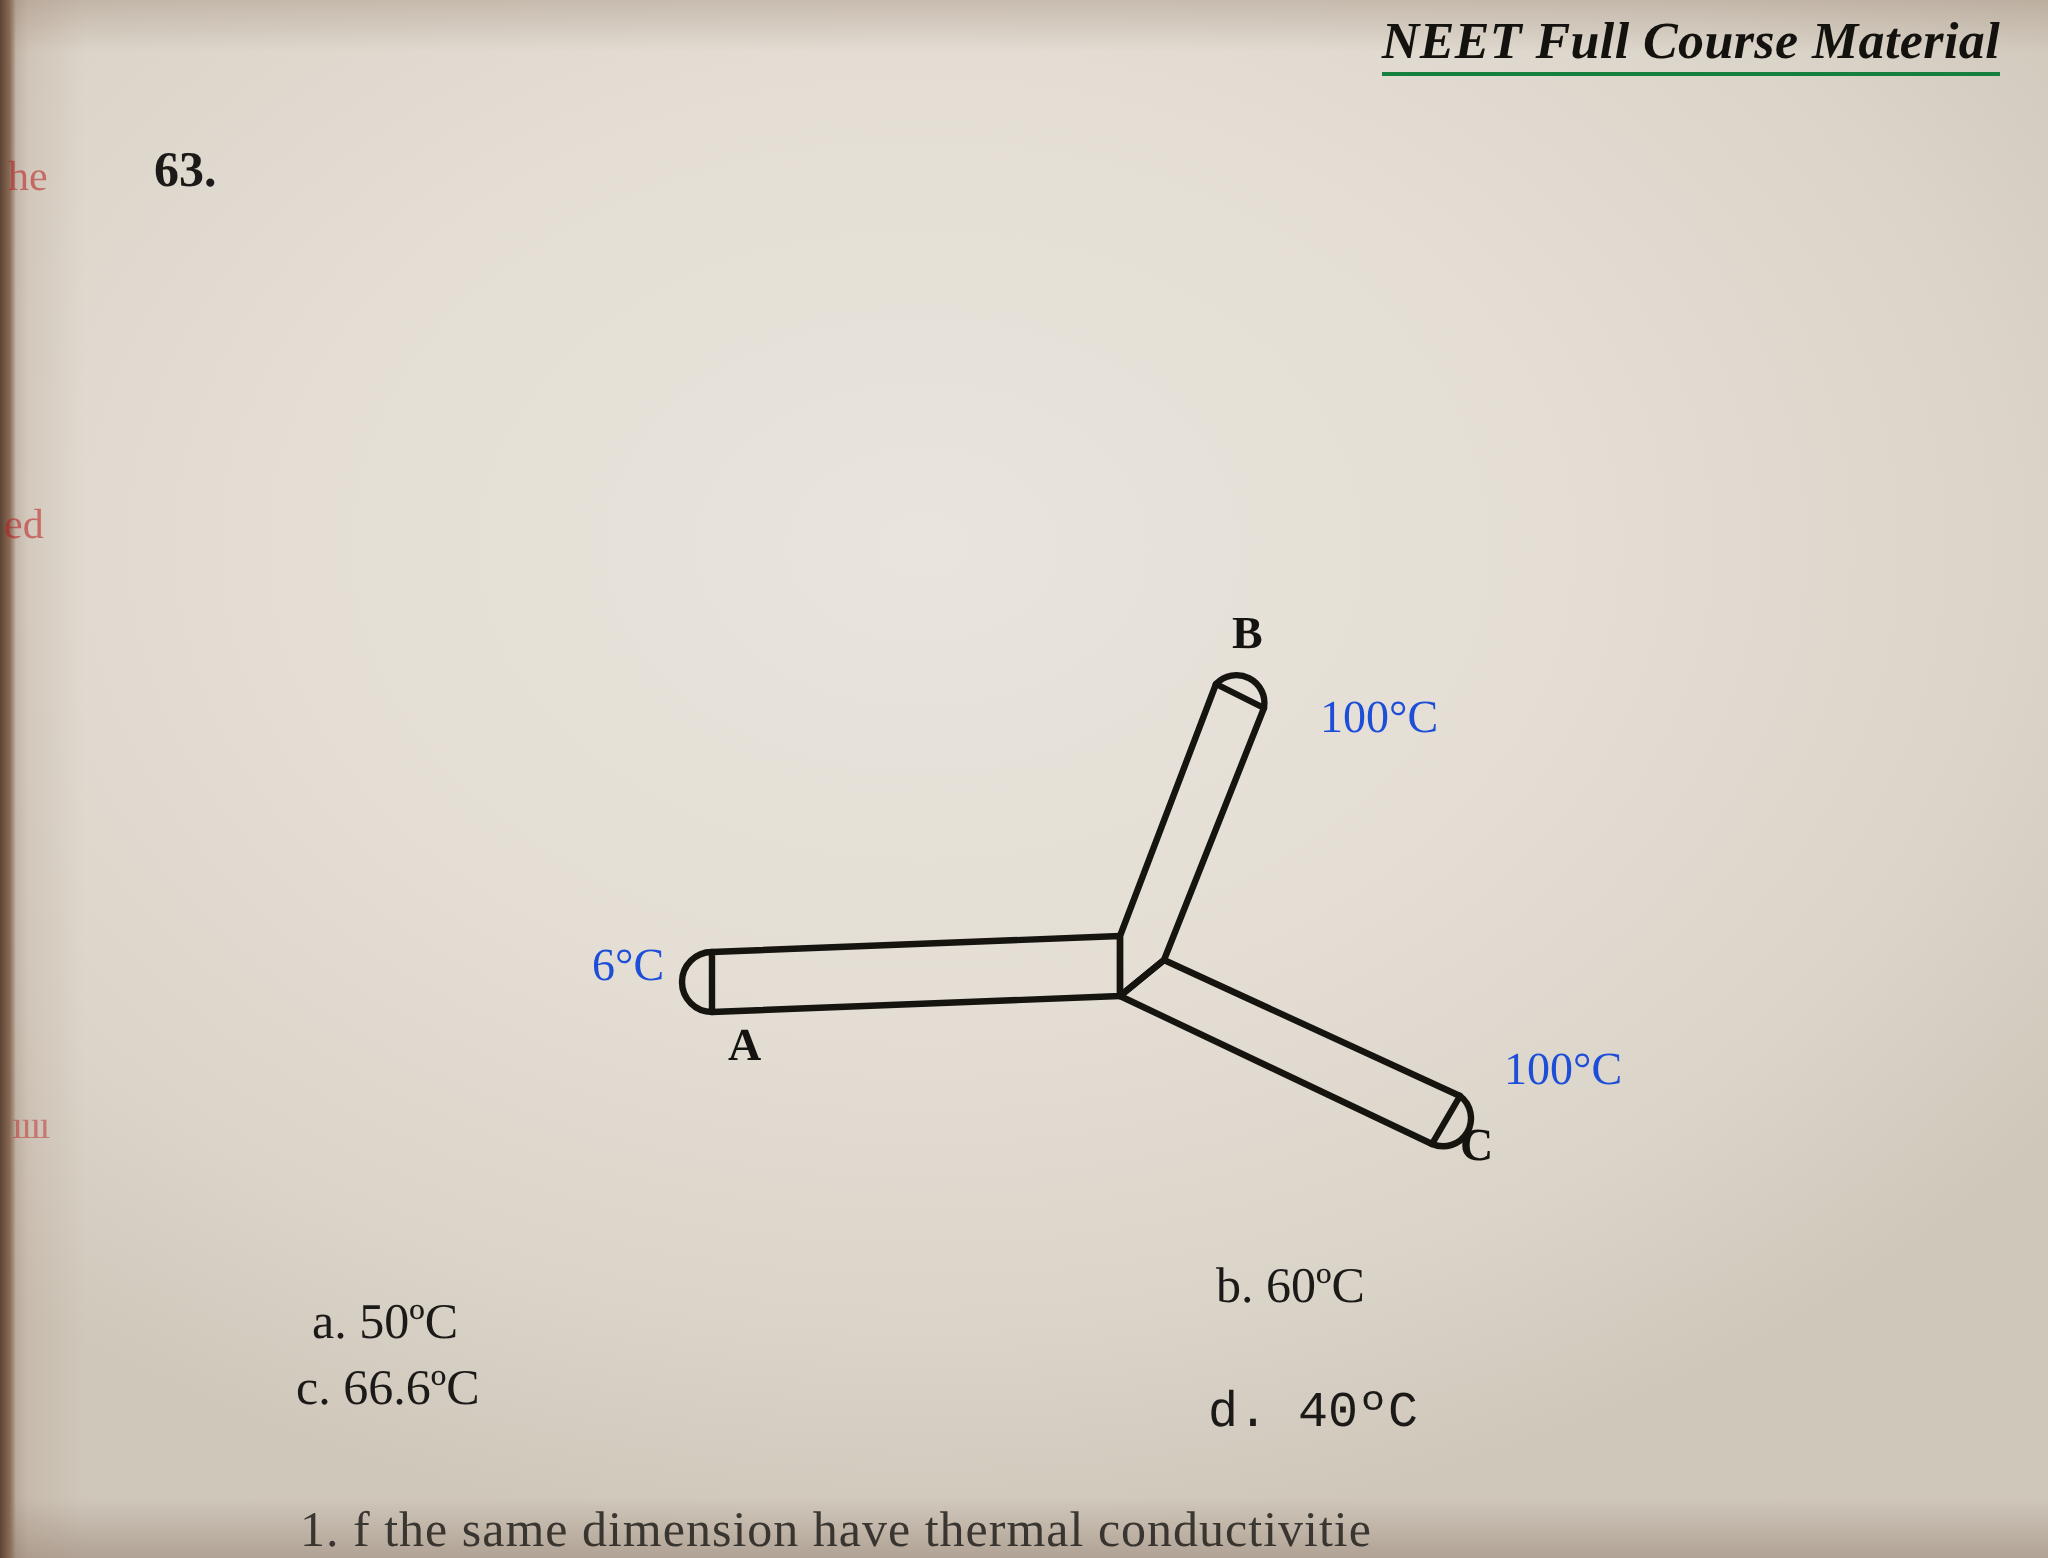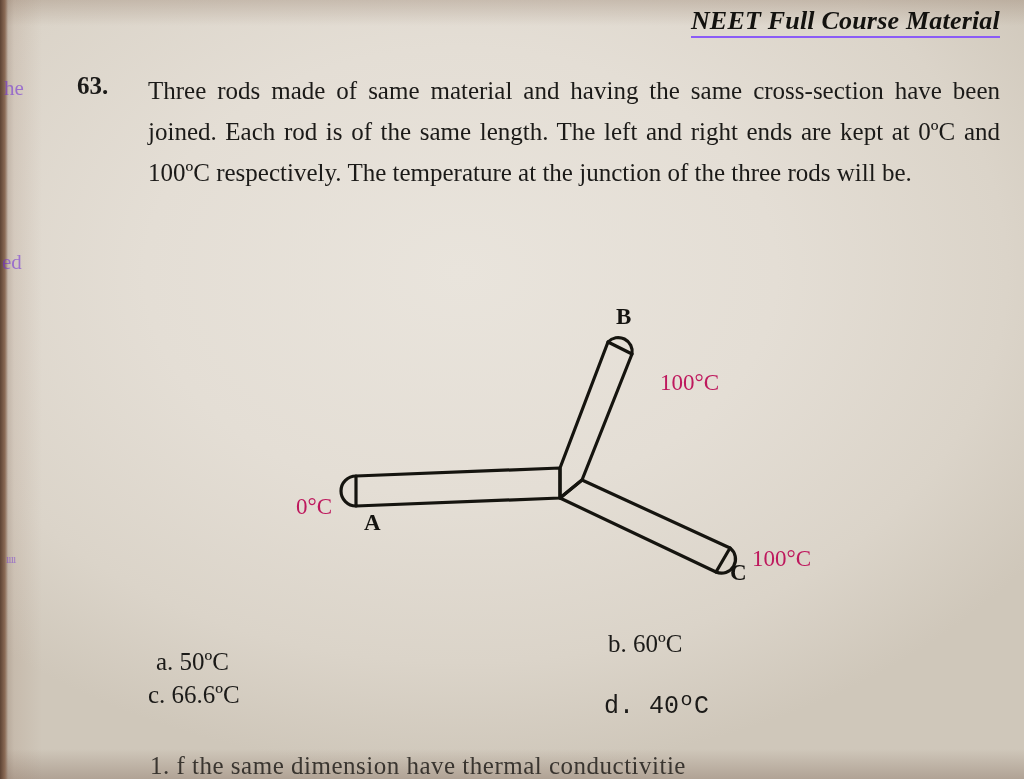--- a/index.html
+++ b/index.html
@@ -58,7 +58,7 @@
     white-space: nowrap;
   }
   .header .ul {
-    border-bottom: 2px solid #8b5cf6;
+    border-bottom: 2px solid #15803d;
     padding-bottom: 1px;
   }
 

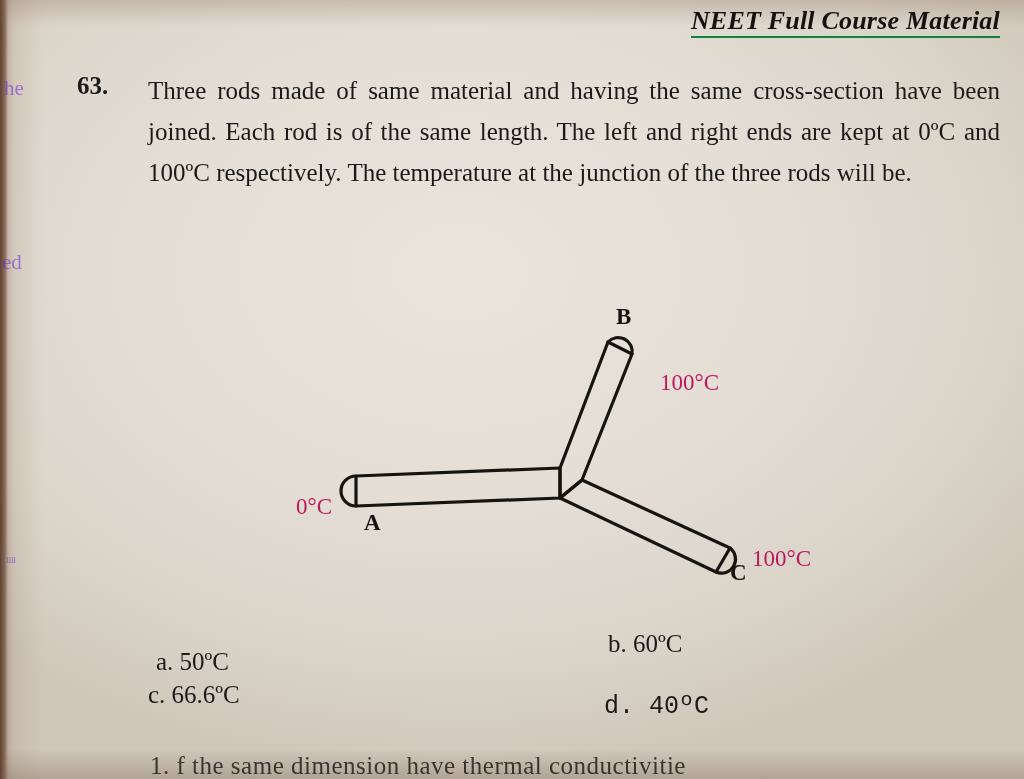--- a/index.html
+++ b/index.html
@@ -65,7 +65,7 @@
   
   .ghost {
     position: absolute;
-    color: #6d28d9;
+    color: #b91c1c;
     opacity: 0.55;
     font-family: "Liberation Serif", serif;
     font-size: 21px;

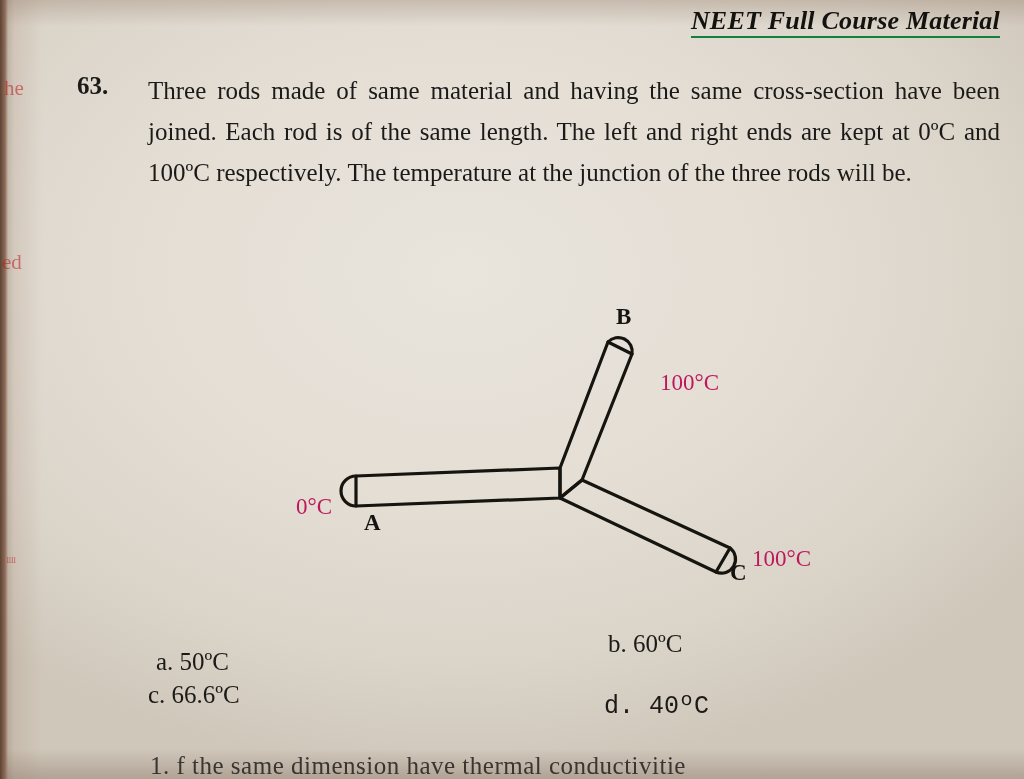--- a/index.html
+++ b/index.html
@@ -158,9 +158,6 @@
   <div class="ghost g3">ıııı</div>
 
   <div class="qnum">63.</div>
-  <div class="qtext">
-    <p>Three rods made of same material and having the same cross-section have  been joined. Each rod is of the same length. The left and right ends are kept at 0ºC and 100ºC respectively. The temperature at the junction of the three rods will be.</p>
-  </div>
 
   <div class="figure">
     <svg width="640" height="310" viewBox="0 0 640 310">

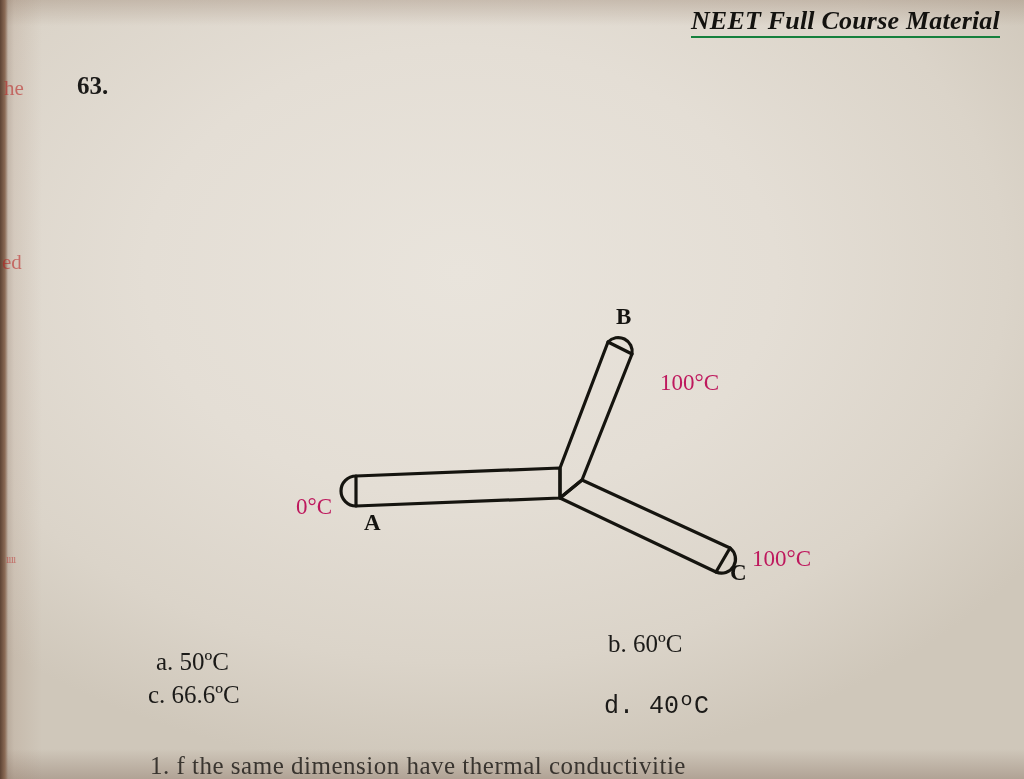--- a/index.html
+++ b/index.html
@@ -112,8 +112,7 @@
   .fig-temp {
     position: absolute;
     font-size: 23px;
-    color: #be185d;
-    margin-top: 24px;
+    color: #1d4ed8;
   }
 
   

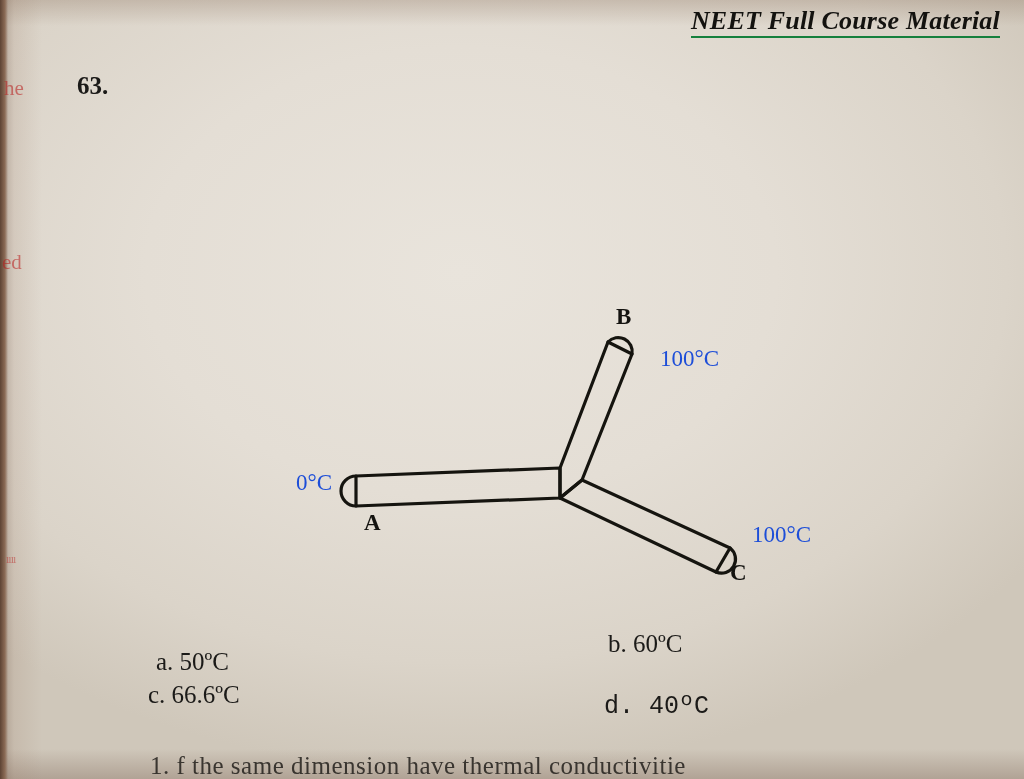--- a/index.html
+++ b/index.html
@@ -178,7 +178,7 @@
     <div class="fig-label" style="left: 356px; top: 6px;">B</div>
     <div class="fig-temp" style="left: 400px; top: 48px;">100°C</div>
 
-    <div class="fig-temp" style="left: 36px; top: 172px;">0°C</div>
+    <div class="fig-temp" style="left: 36px; top: 172px;">6°C</div>
     <div class="fig-label" style="left: 104px; top: 212px;">A</div>
 
     <div class="fig-temp" style="left: 492px; top: 224px;">100°C</div>

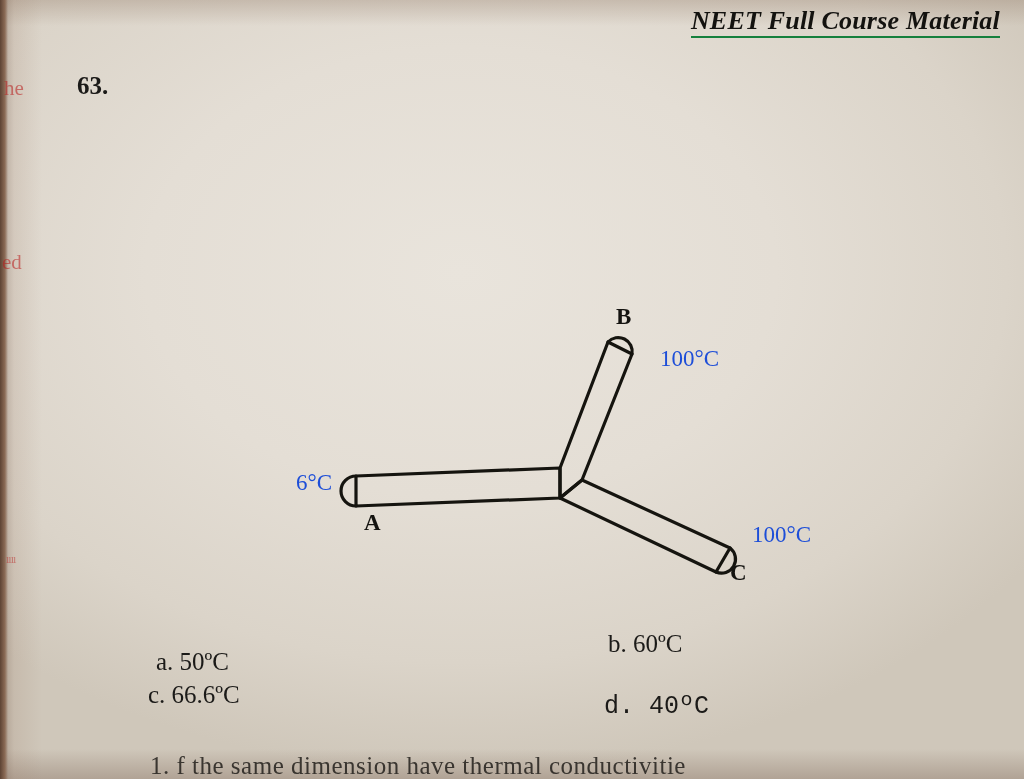--- a/index.html
+++ b/index.html
@@ -72,7 +72,7 @@
   }
   .ghost.g1 { left: 4px; top: 76px; }
   .ghost.g2 { left: 2px; top: 250px; }
-  .ghost.g3 { left: 6px; top: 552px; font-size: 12px; letter-spacing: -1px; opacity: 0.45; }
+  .ghost.g3 { left: 6px; top: 552px; font-size: 20px; letter-spacing: -1px; opacity: 0.45; }
 
   
   .qnum {

